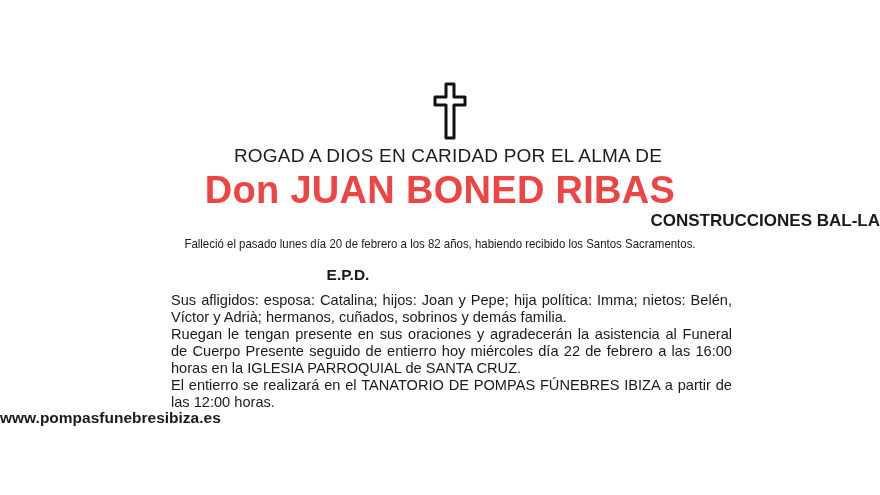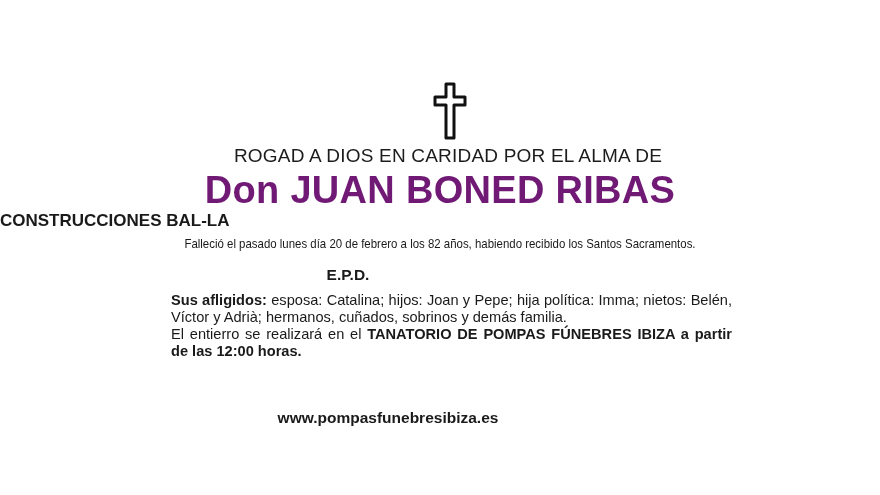--- a/index.html
+++ b/index.html
@@ -6,7 +6,7 @@
   body { width: 880px; height: 495px; position: relative; overflow: hidden; color: #1a1a1a; font-family: "Liberation Sans", sans-serif; }
   .cross { position: absolute; left: 432px; top: 82px; width: 36px; height: 58px; }
   .rogad { position: absolute; left: 0; width: 880px; top: 145px; text-align: center; font-size: 19px; letter-spacing: 0.2px; color: #1c1c1c; margin-left: 8px; }
-  .name { position: absolute; left: 0; width: 880px; top: 169px; text-align: center; font-size: 38px; font-weight: bold; letter-spacing: 0.3px; color: #701a75; }
+  .name { position: absolute; left: 0; width: 880px; top: 169px; text-align: center; font-size: 38px; font-weight: bold; letter-spacing: 0.3px; color: #ef4444; }
   .company { position: absolute; left: 0; width: 880px; top: 211px; text-align: left; font-size: 17px; font-weight: bold; color: #1a1a1a; }
   .death { position: absolute; left: 0; width: 880px; top: 236px; text-align: center; font-size: 13.3px; color: #1a1a1a; transform: scaleX(0.86); transform-origin: center; }
   .epd { position: absolute; left: 0; width: 696px; top: 266px; text-align: center; font-size: 15.5px; font-weight: bold; color: #1a1a1a; }

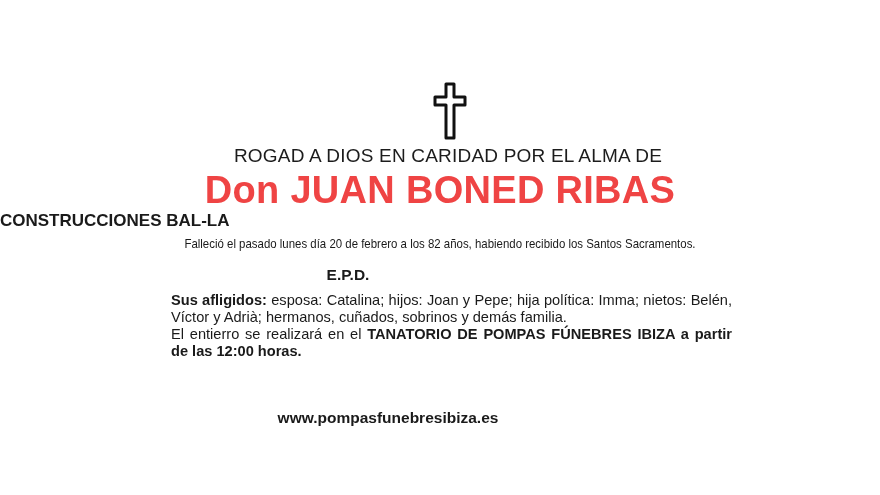--- a/index.html
+++ b/index.html
@@ -7,7 +7,7 @@
   .cross { position: absolute; left: 432px; top: 82px; width: 36px; height: 58px; }
   .rogad { position: absolute; left: 0; width: 880px; top: 145px; text-align: center; font-size: 19px; letter-spacing: 0.2px; color: #1c1c1c; margin-left: 8px; }
   .name { position: absolute; left: 0; width: 880px; top: 169px; text-align: center; font-size: 38px; font-weight: bold; letter-spacing: 0.3px; color: #ef4444; }
-  .company { position: absolute; left: 0; width: 880px; top: 211px; text-align: left; font-size: 17px; font-weight: bold; color: #1a1a1a; }
+  .company { position: absolute; left: 0; width: 880px; top: 211px; text-align: right; font-size: 17px; font-weight: bold; color: #1a1a1a; }
   .death { position: absolute; left: 0; width: 880px; top: 236px; text-align: center; font-size: 13.3px; color: #1a1a1a; transform: scaleX(0.86); transform-origin: center; }
   .epd { position: absolute; left: 0; width: 696px; top: 266px; text-align: center; font-size: 15.5px; font-weight: bold; color: #1a1a1a; }
   .body-text { position: absolute; left: 171px; width: 561px; top: 292px; font-size: 14.6px; line-height: 17px; text-align: justify; color: #1a1a1a; }

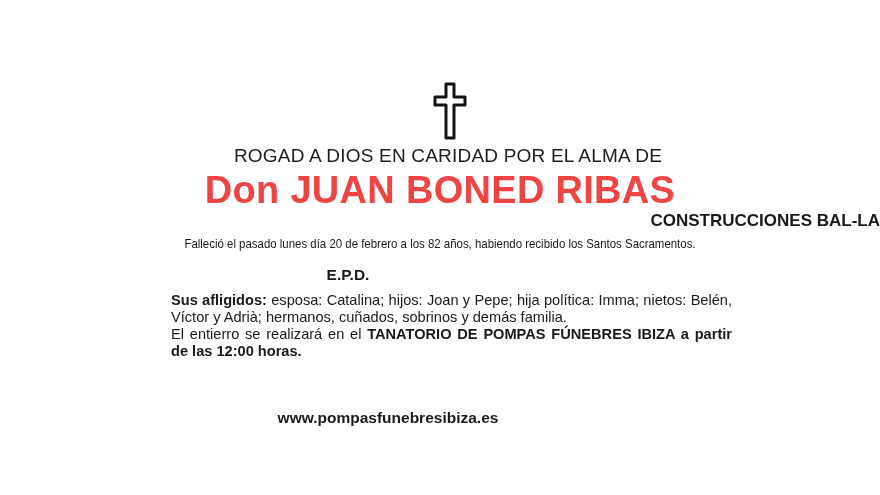--- a/index.html
+++ b/index.html
@@ -12,7 +12,7 @@
   .epd { position: absolute; left: 0; width: 696px; top: 266px; text-align: center; font-size: 15.5px; font-weight: bold; color: #1a1a1a; }
   .body-text { position: absolute; left: 171px; width: 561px; top: 292px; font-size: 14.6px; line-height: 17px; text-align: justify; color: #1a1a1a; }
   .body-text p { margin: 0; text-align-last: left; }
-  .body-text b { font-weight: bold; }
+  .body-text b { font-weight: normal; }
   .web { position: absolute; left: 0; width: 776px; top: 409px; text-align: center; font-size: 15.5px; font-weight: bold; color: #1a1a1a; }
 </style>
 </head>

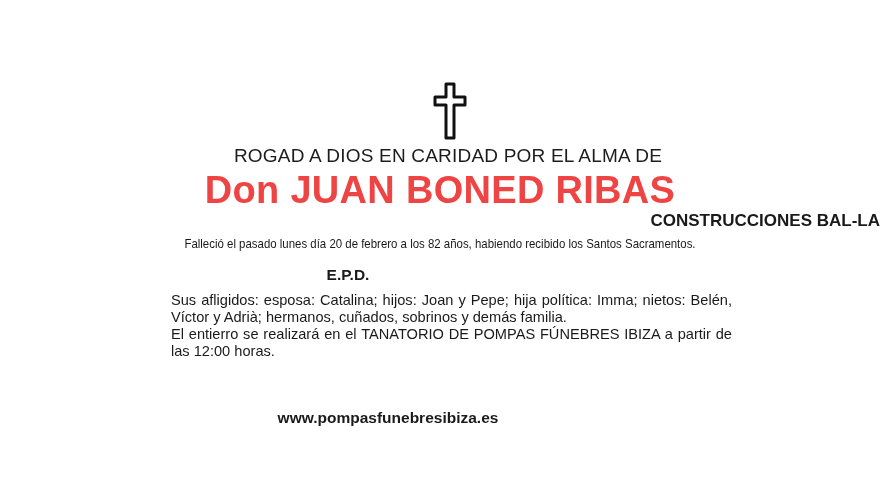--- a/index.html
+++ b/index.html
@@ -31,6 +31,7 @@
 
   <div class="body-text">
     <p><b>Sus afligidos:</b><span> esposa: Catalina; hijos: Joan y Pepe; hija política: Imma; nietos: Belén, Víctor y Adrià; hermanos, cuñados, sobrinos y demás familia.</span></p>
+    <p><span>Ruegan le tengan presente en sus oraciones y agradecerán la asistencia al Funeral de Cuerpo Presente seguido de entierro hoy </span><b>miércoles día 22 de febrero a las 16:00 horas en la IGLESIA PARROQUIAL de SANTA CRUZ.</b></p>
     <p><span>El entierro se realizará en el </span><b>TANATORIO DE POMPAS FÚNEBRES IBIZA a partir de las 12:00 horas.</b></p>
   </div>
 

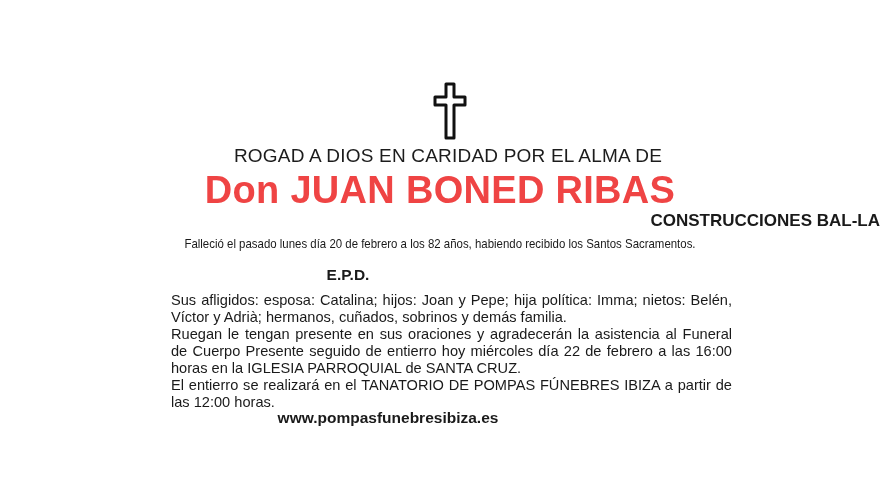--- a/index.html
+++ b/index.html
@@ -13,7 +13,7 @@
   .body-text { position: absolute; left: 171px; width: 561px; top: 292px; font-size: 14.6px; line-height: 17px; text-align: justify; color: #1a1a1a; }
   .body-text p { margin: 0; text-align-last: left; }
   .body-text b { font-weight: normal; }
-  .web { position: absolute; left: 0; width: 776px; top: 409px; text-align: center; font-size: 15.5px; font-weight: bold; color: #1a1a1a; }
+  .web { position: absolute; left: 0; width: 776px; top: 409px; text-align: left; font-size: 15.5px; font-weight: bold; color: #1a1a1a; }
 </style>
 </head>
 <body>

